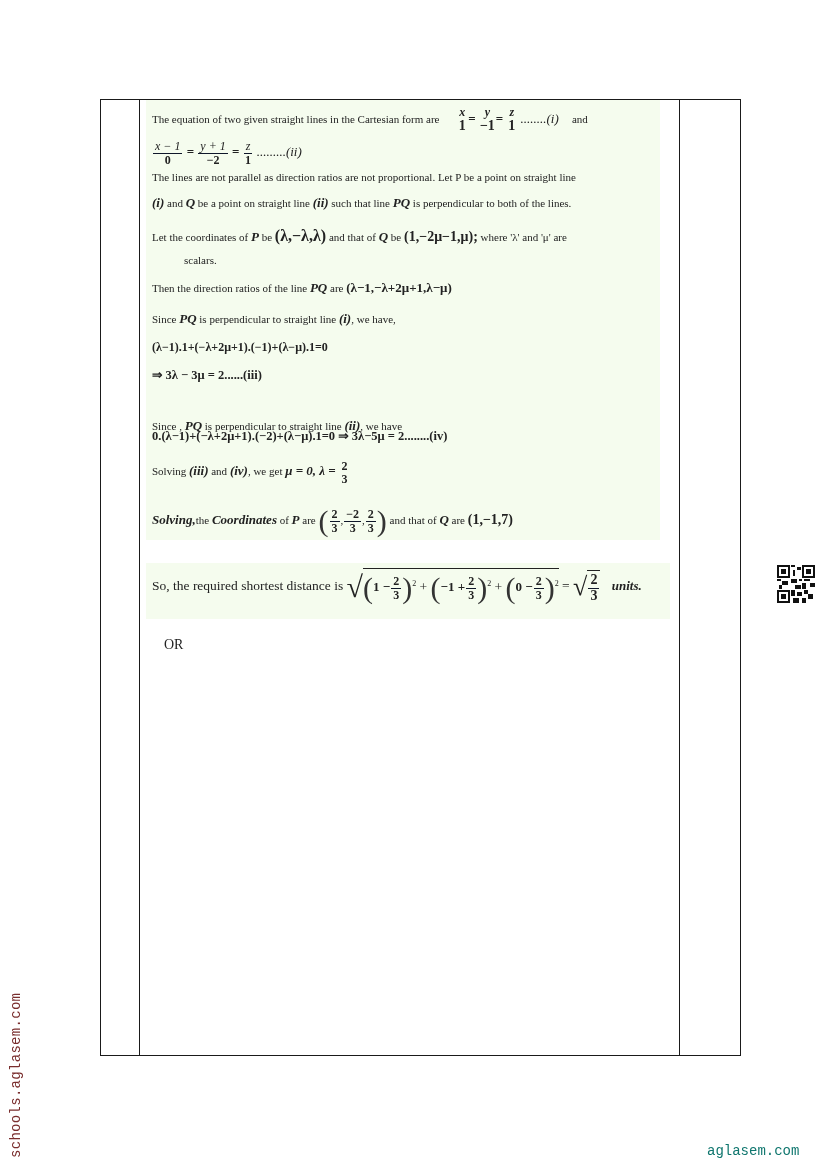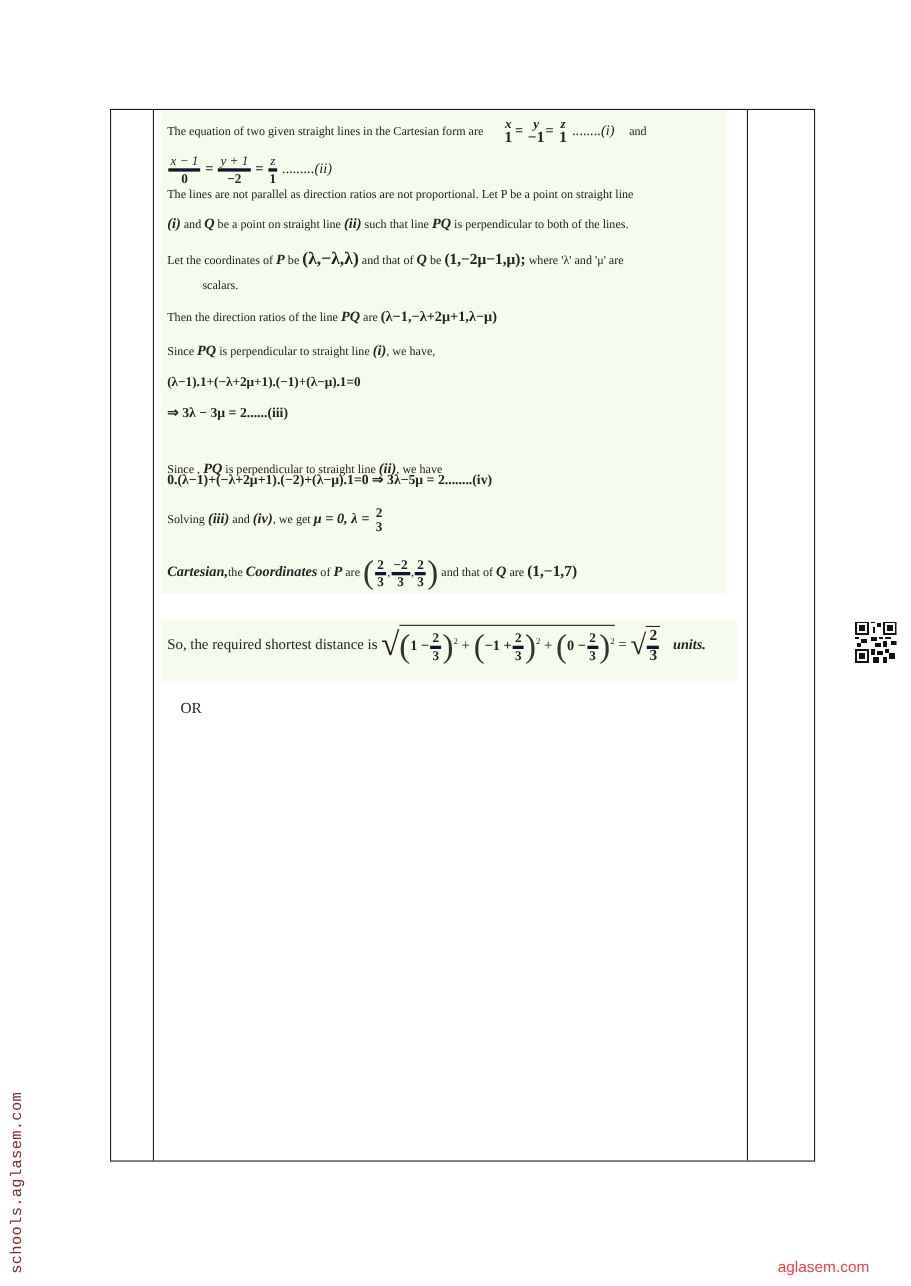--- a/index.html
+++ b/index.html
@@ -28,7 +28,7 @@
   .mi { font-style: italic; font-weight: bold; }
   .frac { display: inline-block; vertical-align: middle; text-align: center; line-height: 1.05; margin: 0 1px; }
   .frac .n, .frac .d { display: block; font-size: 12px; font-weight: bold; }
-  .frac .n { border-bottom: 3px solid #0f172a; padding: 0 2px; }
+  .frac .n { border-bottom: 1px solid #0f172a; padding: 0 2px; }
   .frac.nobar .n { border-bottom: none; }
   .bigparen { font-size: 30px; font-weight: 300; vertical-align: middle; color: #333; }
   .ln-big { font-size: 13.5px; color: #222; }

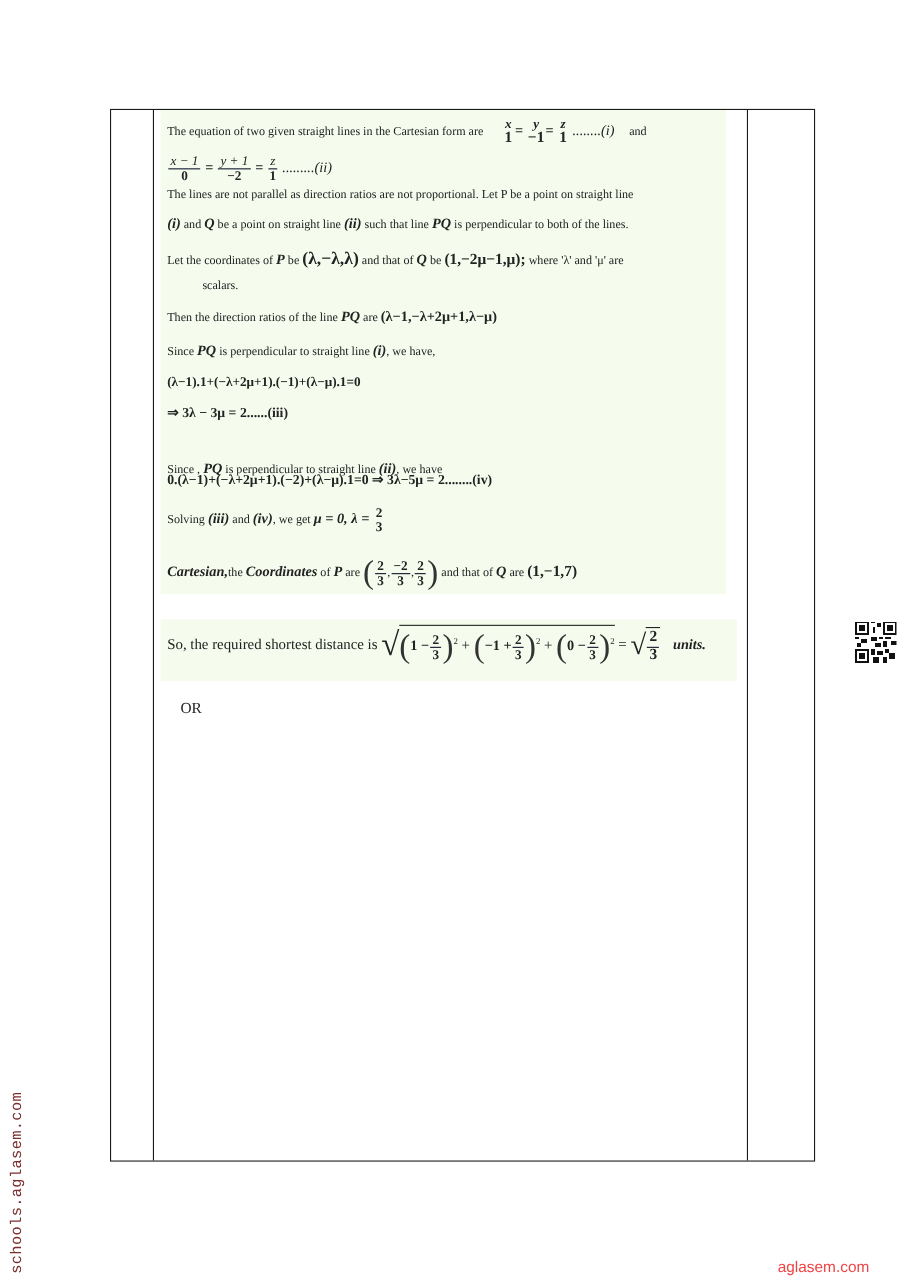--- a/index.html
+++ b/index.html
@@ -142,7 +142,7 @@
 </div>
 
 <div class="ln" style="top:504px;">
-  <span class="m mi">Cartesian,</span><span>the</span>
+  <span class="m mi">Solving,</span><span>the</span>
   <span class="m mi">Coordinates</span>
   <span>of</span>
   <span class="m mi">P</span>

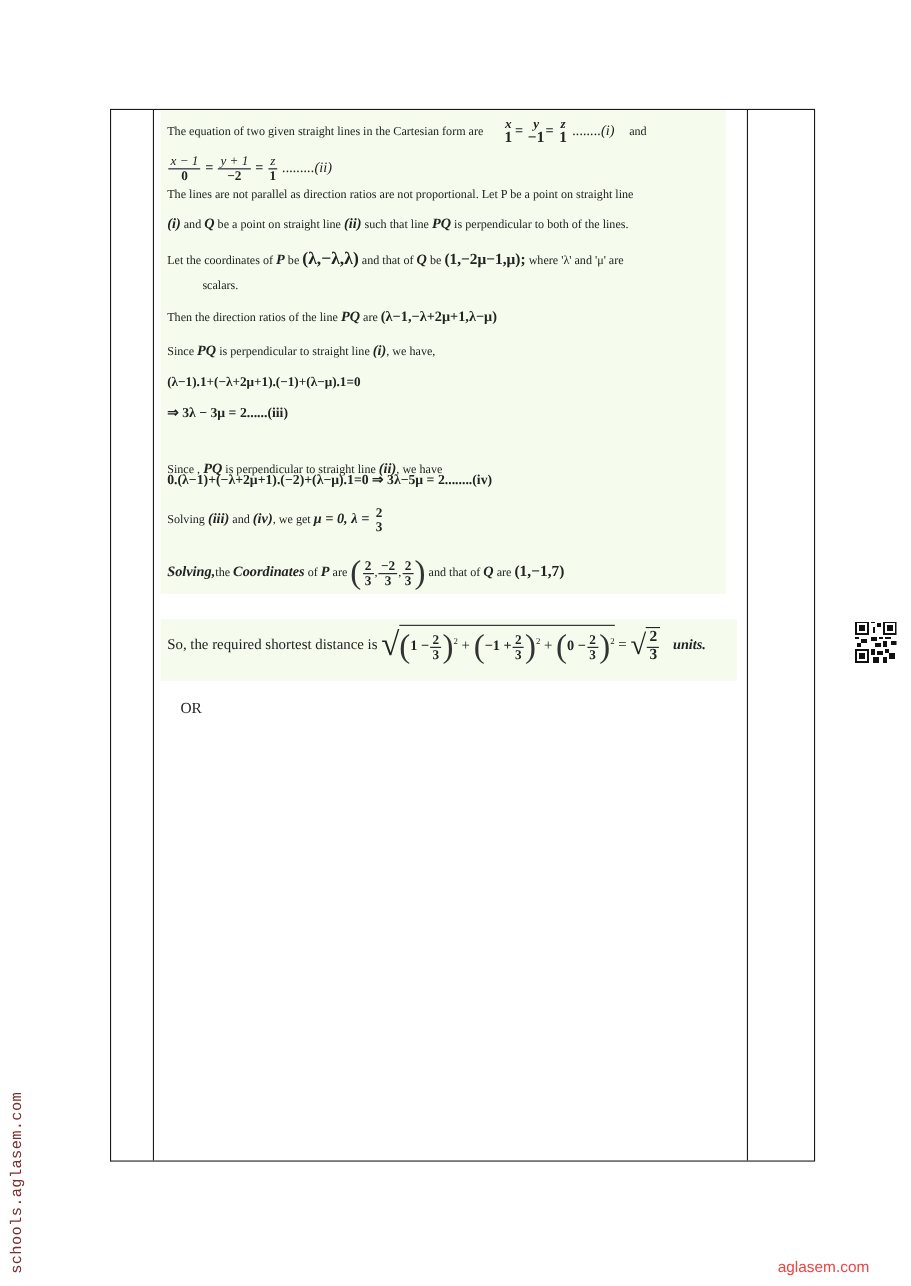--- a/index.html
+++ b/index.html
@@ -46,7 +46,7 @@
   }
   .wm-right {
     position: absolute; left: 707px; top: 1143px;
-    font-family: Liberation Sans, sans-serif; font-size: 14px; color: #ef4444;
+    font-family: Liberation Mono, monospace; font-size: 14px; color: #0f766e;
   }
 </style>
 </head>

